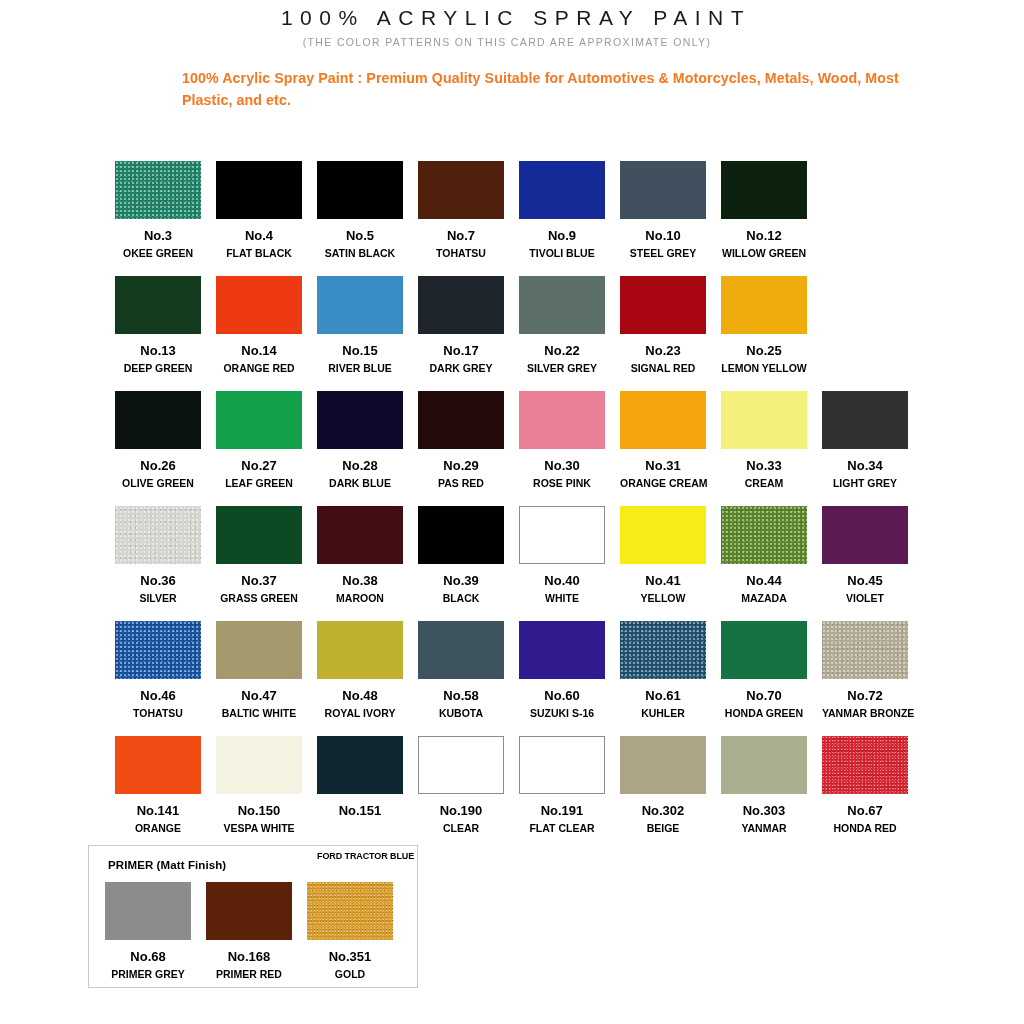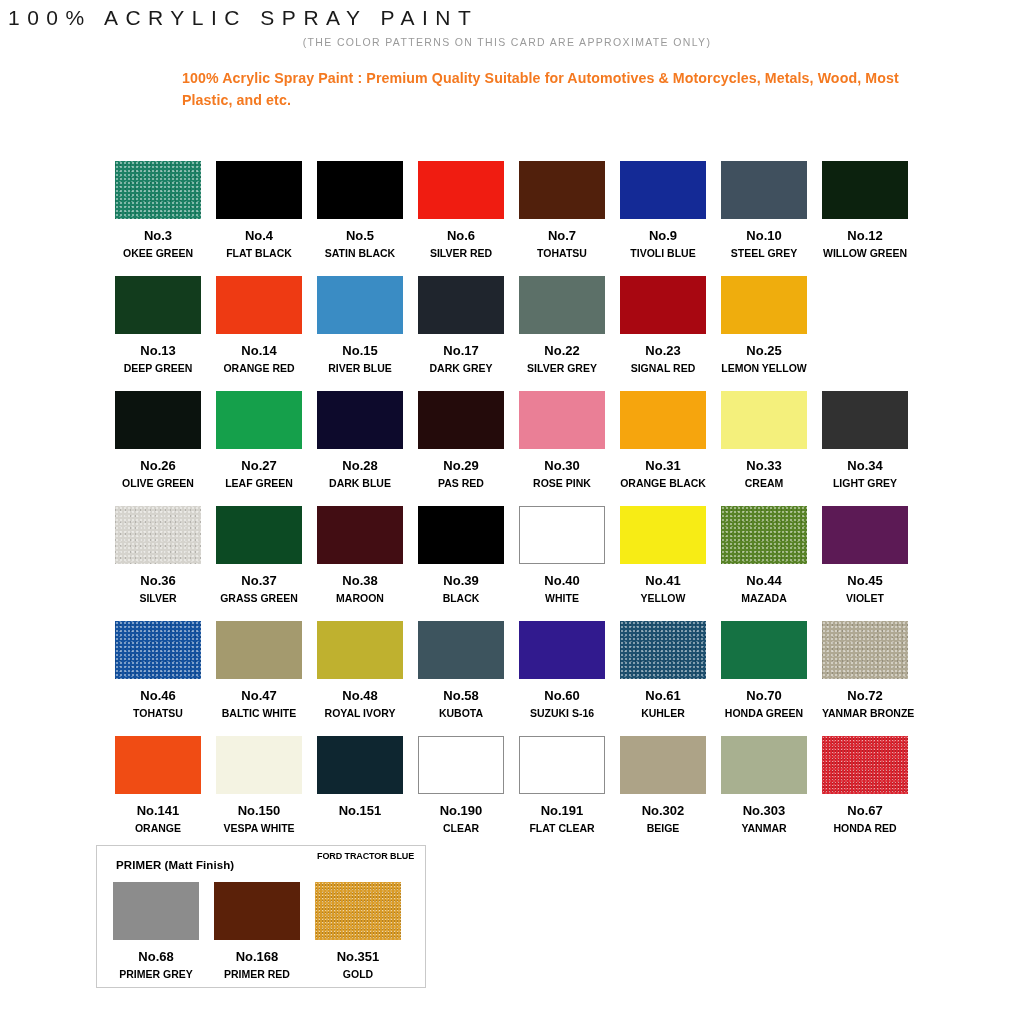--- a/index.html
+++ b/index.html
@@ -20,7 +20,7 @@
   #header { padding-top: 6px; }
 
   .title-main {
-    text-align: left;
+    text-align: center;
     font-size: 21px;
     font-weight: 400;
     letter-spacing: 7.5px;

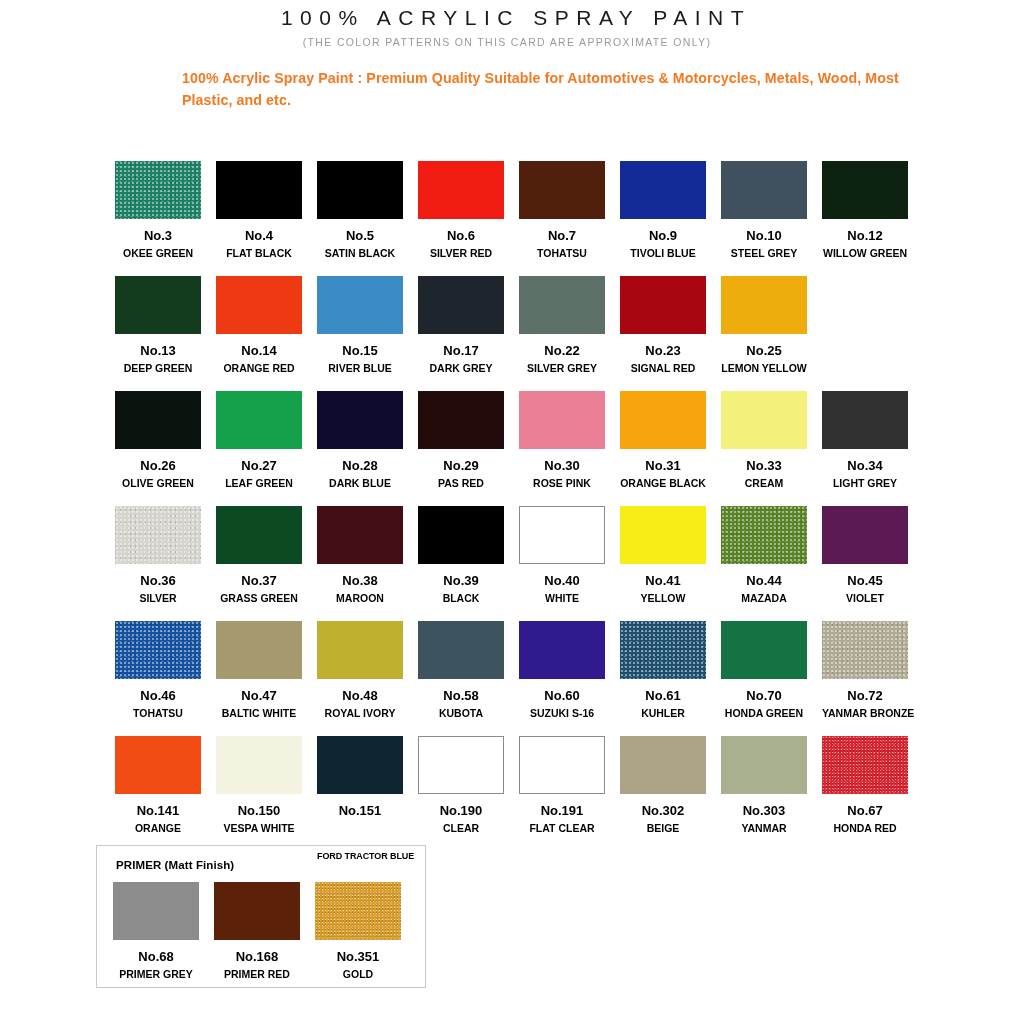--- a/index.html
+++ b/index.html
@@ -156,11 +156,6 @@
         <div class="name">SATIN BLACK</div>
       </div>
       <div class="cell">
-        <div class="swatch" style="background: rgb(240, 28, 17);"></div>
-        <div class="code">No.6</div>
-        <div class="name">SILVER RED</div>
-      </div>
-      <div class="cell">
         <div class="swatch" style="background: rgb(81, 32, 12);"></div>
         <div class="code">No.7</div>
         <div class="name">TOHATSU</div>

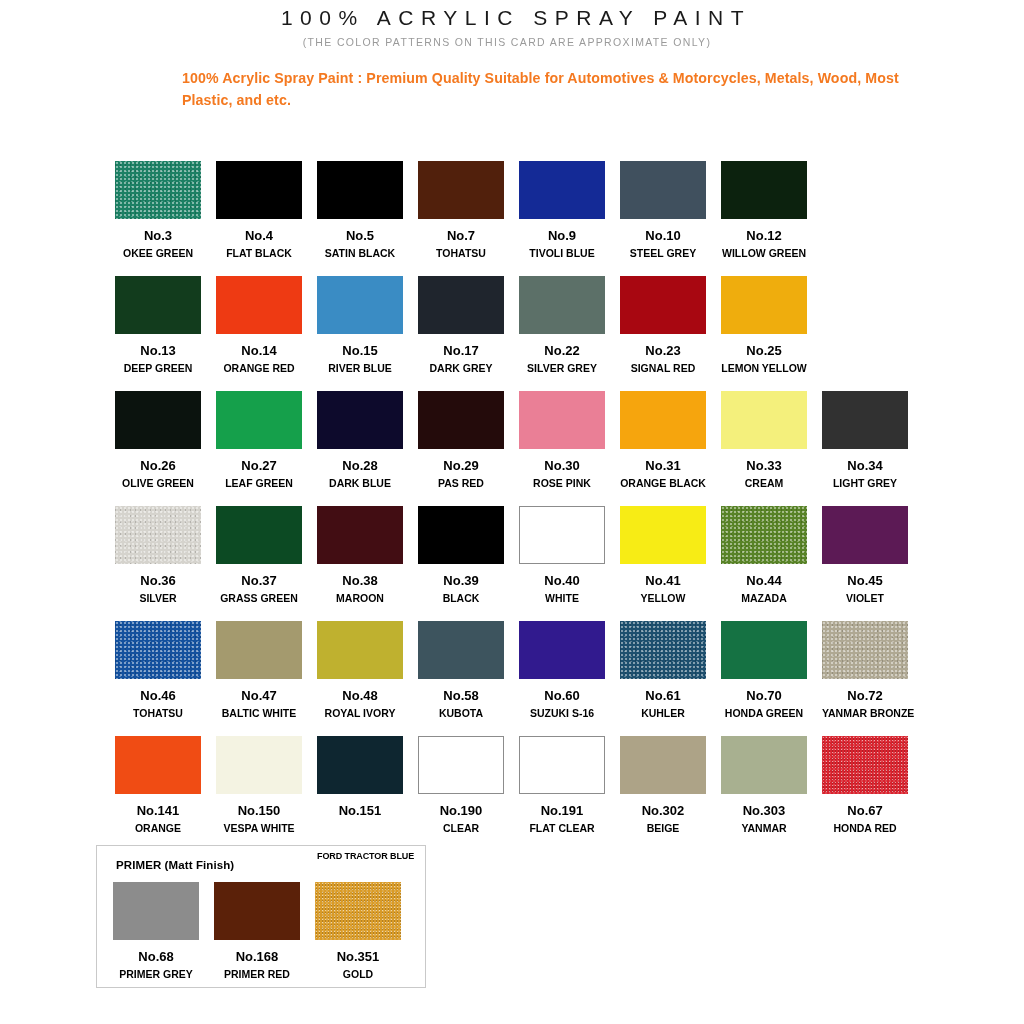--- a/index.html
+++ b/index.html
@@ -242,7 +242,7 @@
       <div class="cell">
         <div class="swatch" style="background: rgb(246, 165, 13);"></div>
         <div class="code">No.31</div>
-        <div class="name">ORANGE BLACK</div>
+        <div class="name">ORANGE CREAM</div>
       </div>
       <div class="cell">
         <div class="swatch" style="background: rgb(244, 240, 124);"></div>

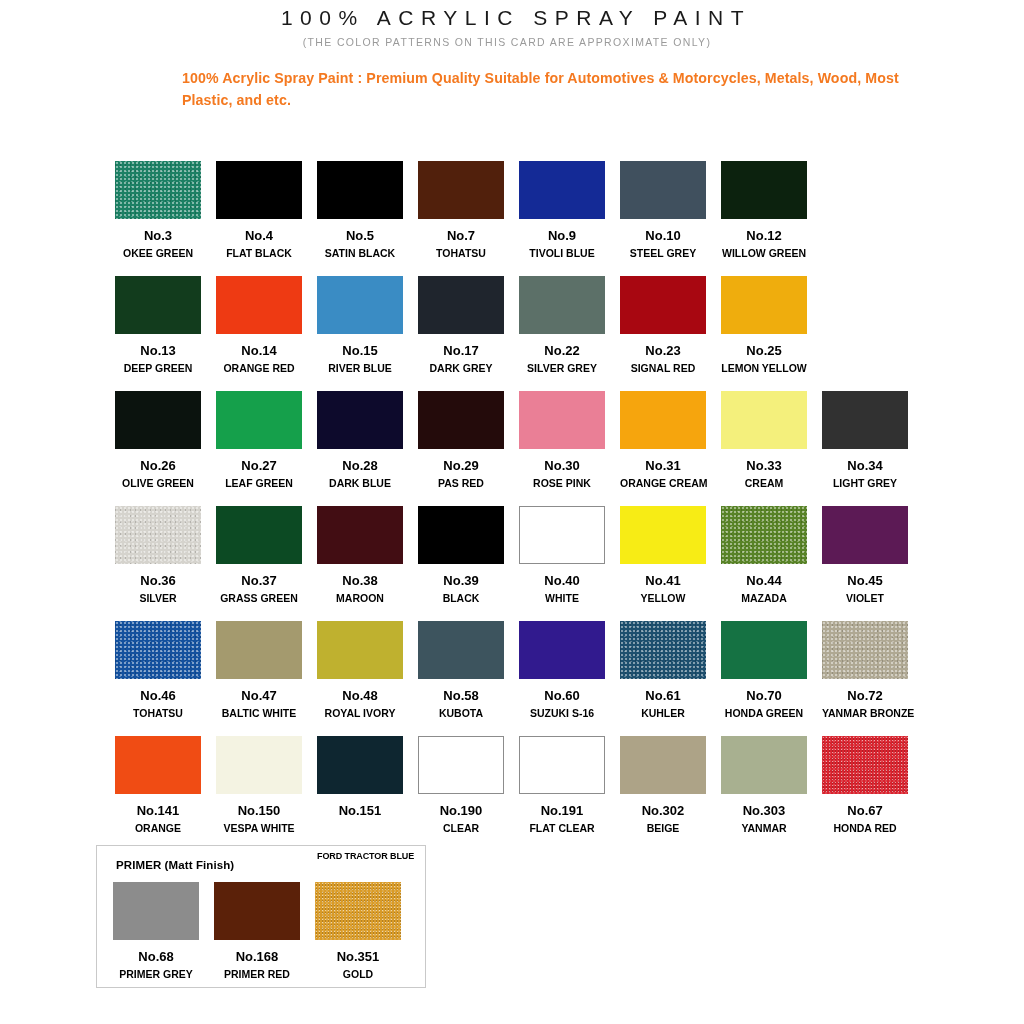--- a/index.html
+++ b/index.html
@@ -110,7 +110,7 @@
   
   #primer-panel {
     position: absolute;
-    left: 96px;
+    left: 88px;
     top: 845px;
     width: 330px;
     height: 143px;

